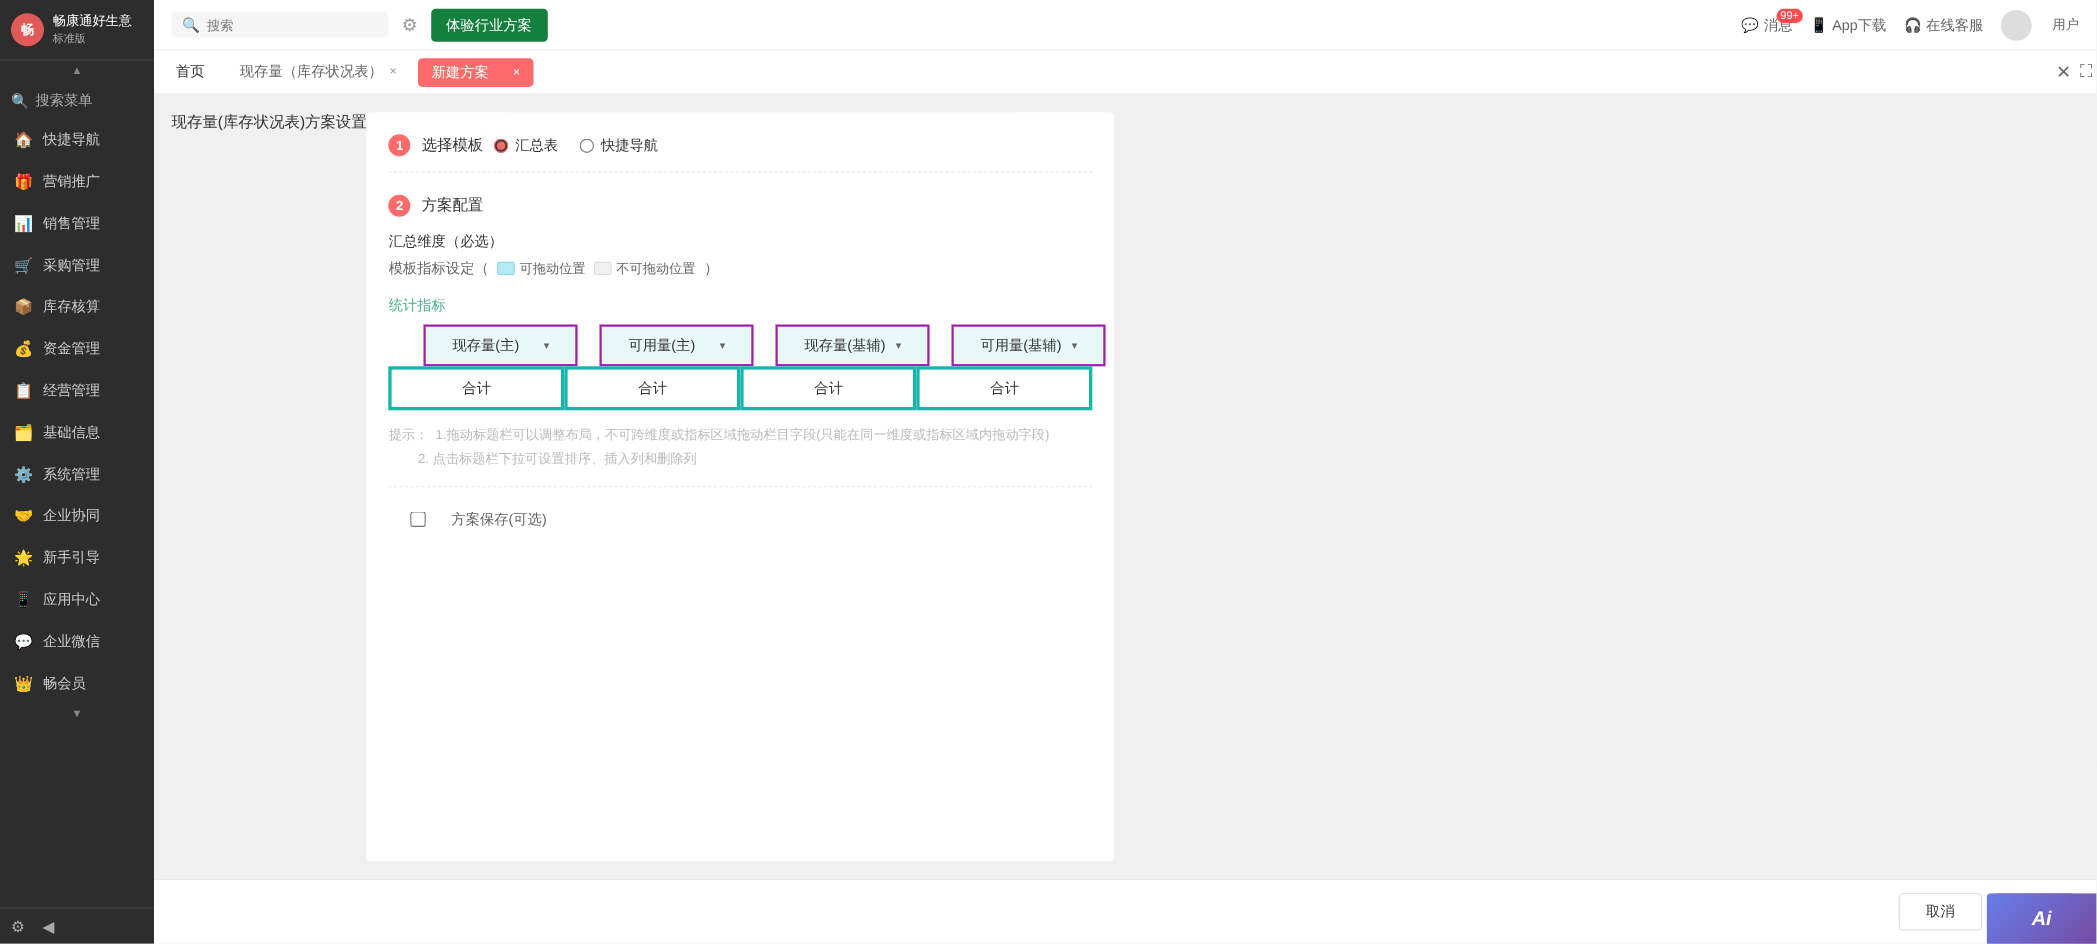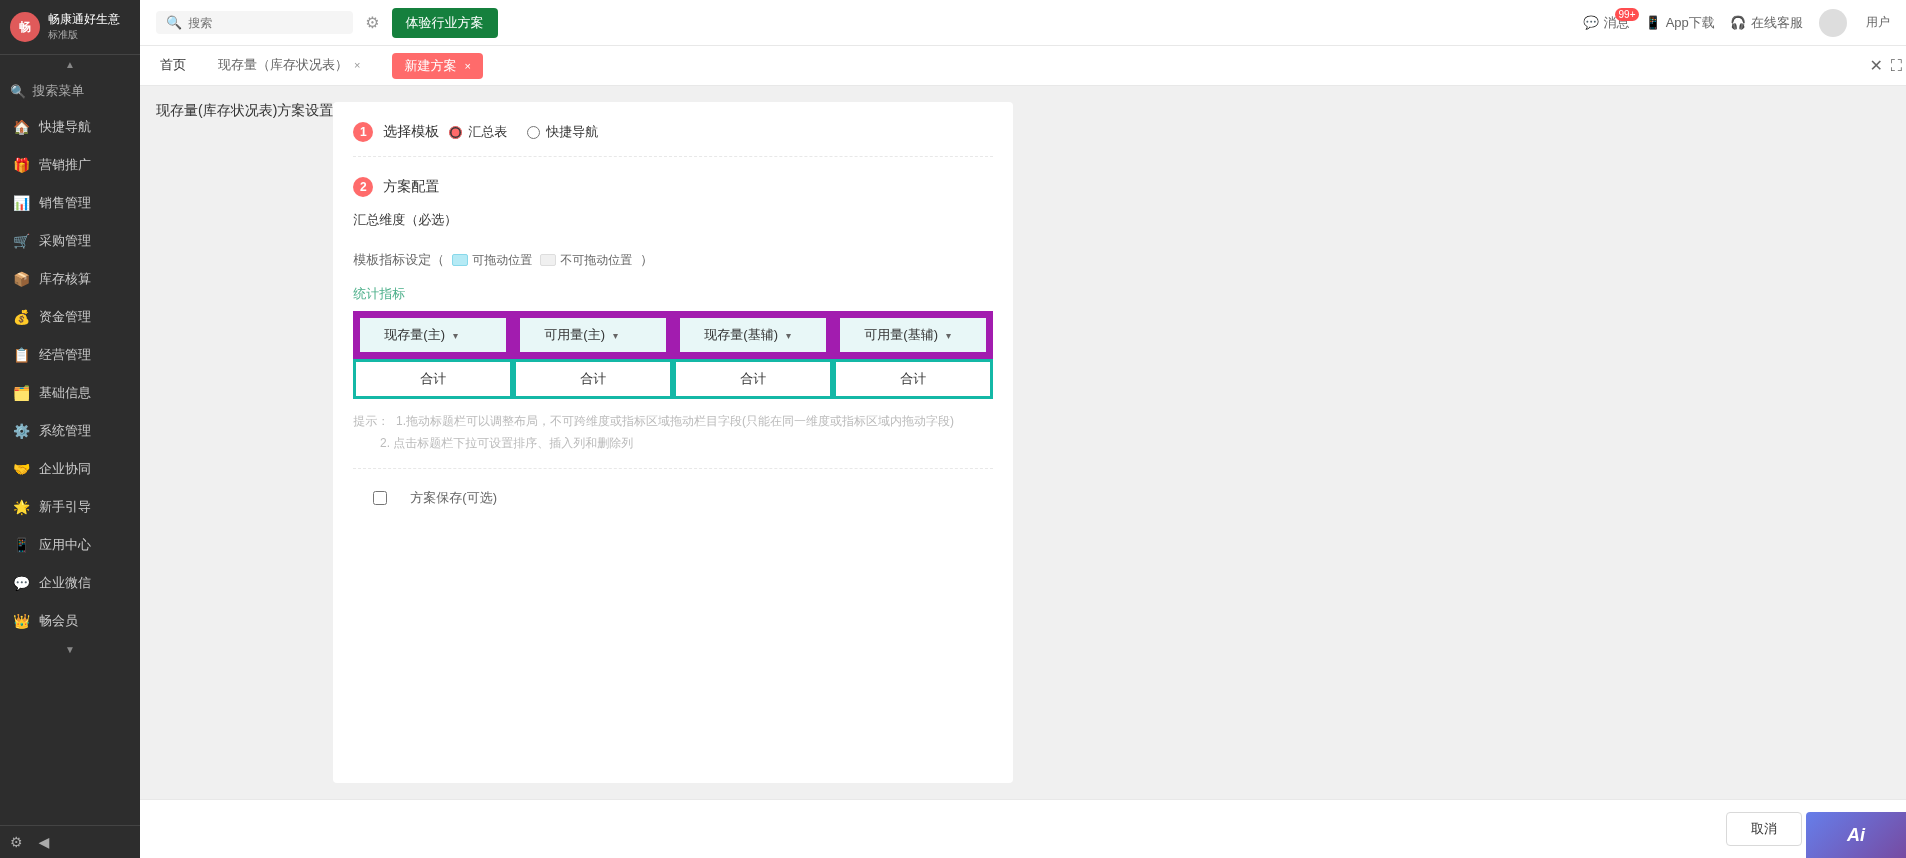--- a/index.html
+++ b/index.html
@@ -128,8 +128,8 @@
     .tab-new {
       background: #ff6b6b; color: #fff;
       padding: 4px 12px; border-radius: 4px;
-      font-size: 13px; display: flex; align-items: center; gap: 8px; cursor: pointer;
-      margin-left: 16px;
+      font-size: 13px; display: flex; align-items: center; gap: 22px; cursor: pointer;
+      margin-left: 4px;
     }
     .tab-new .tab-close { color: #fff; }
     .tabs-right { margin-left: auto; display: flex; gap: 8px; }

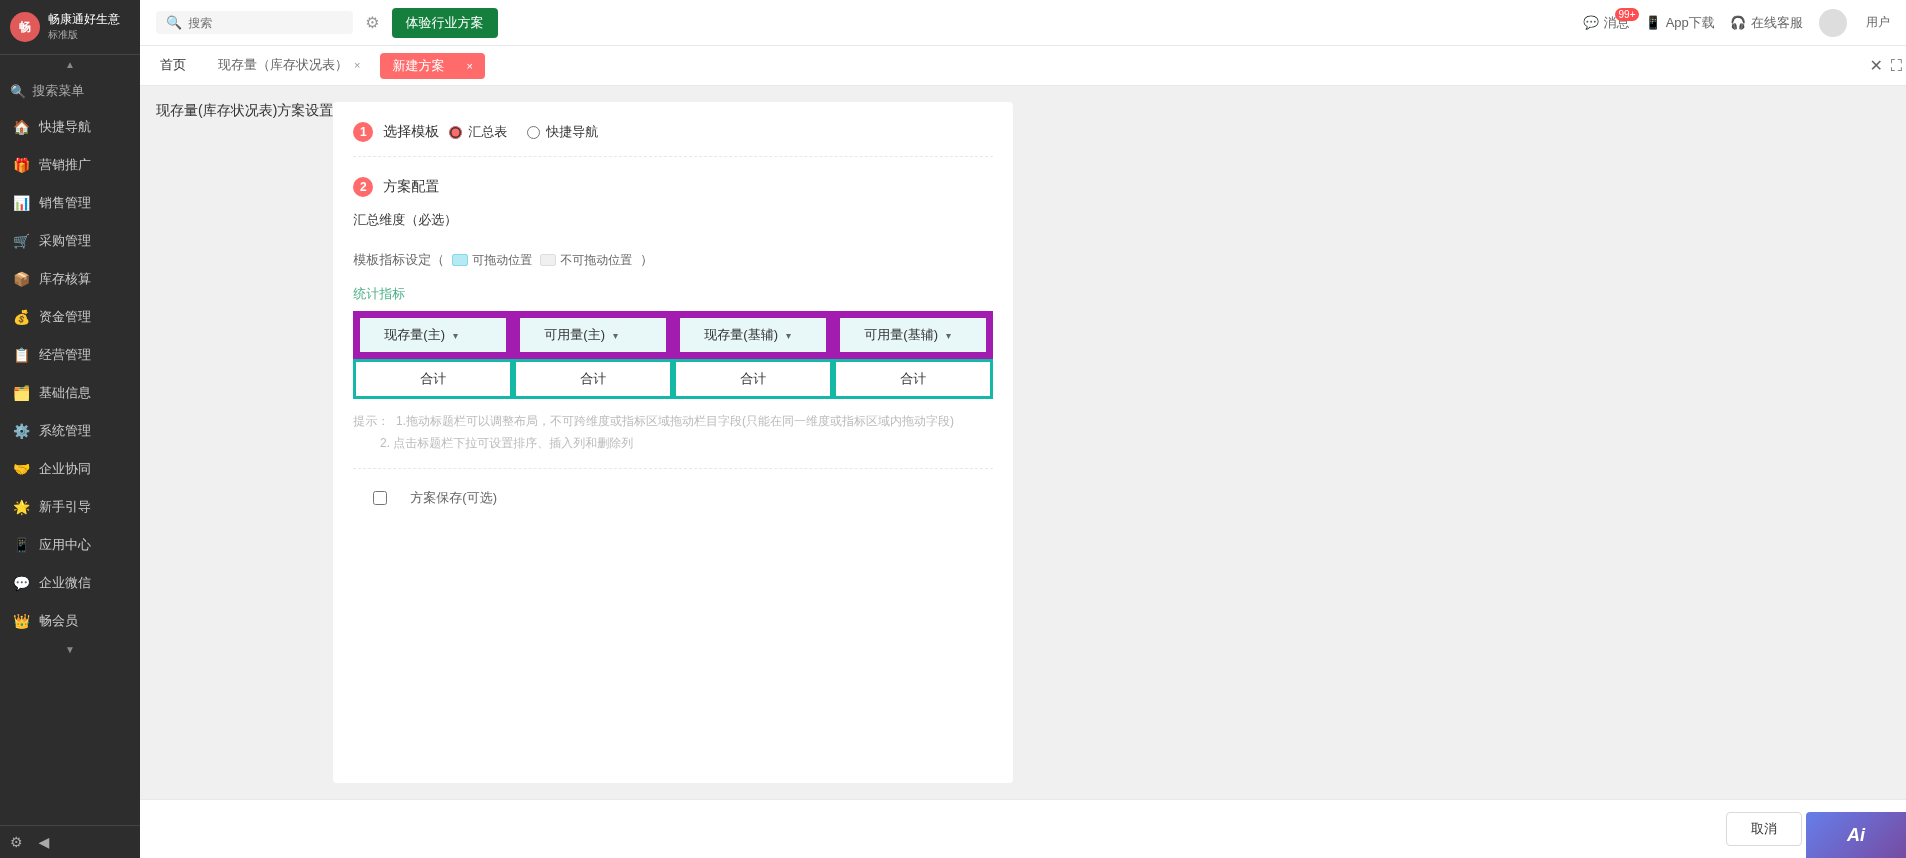--- a/index.html
+++ b/index.html
@@ -453,7 +453,7 @@
           <span class="step-title">方案配置</span>
         </div>
 
-        <div style="margin-bottom: 22px;">
+        <div style="margin-bottom: 6px;">
           <span style="font-size:13px; color:#333;">汇总维度（必选）</span>
         </div>
 

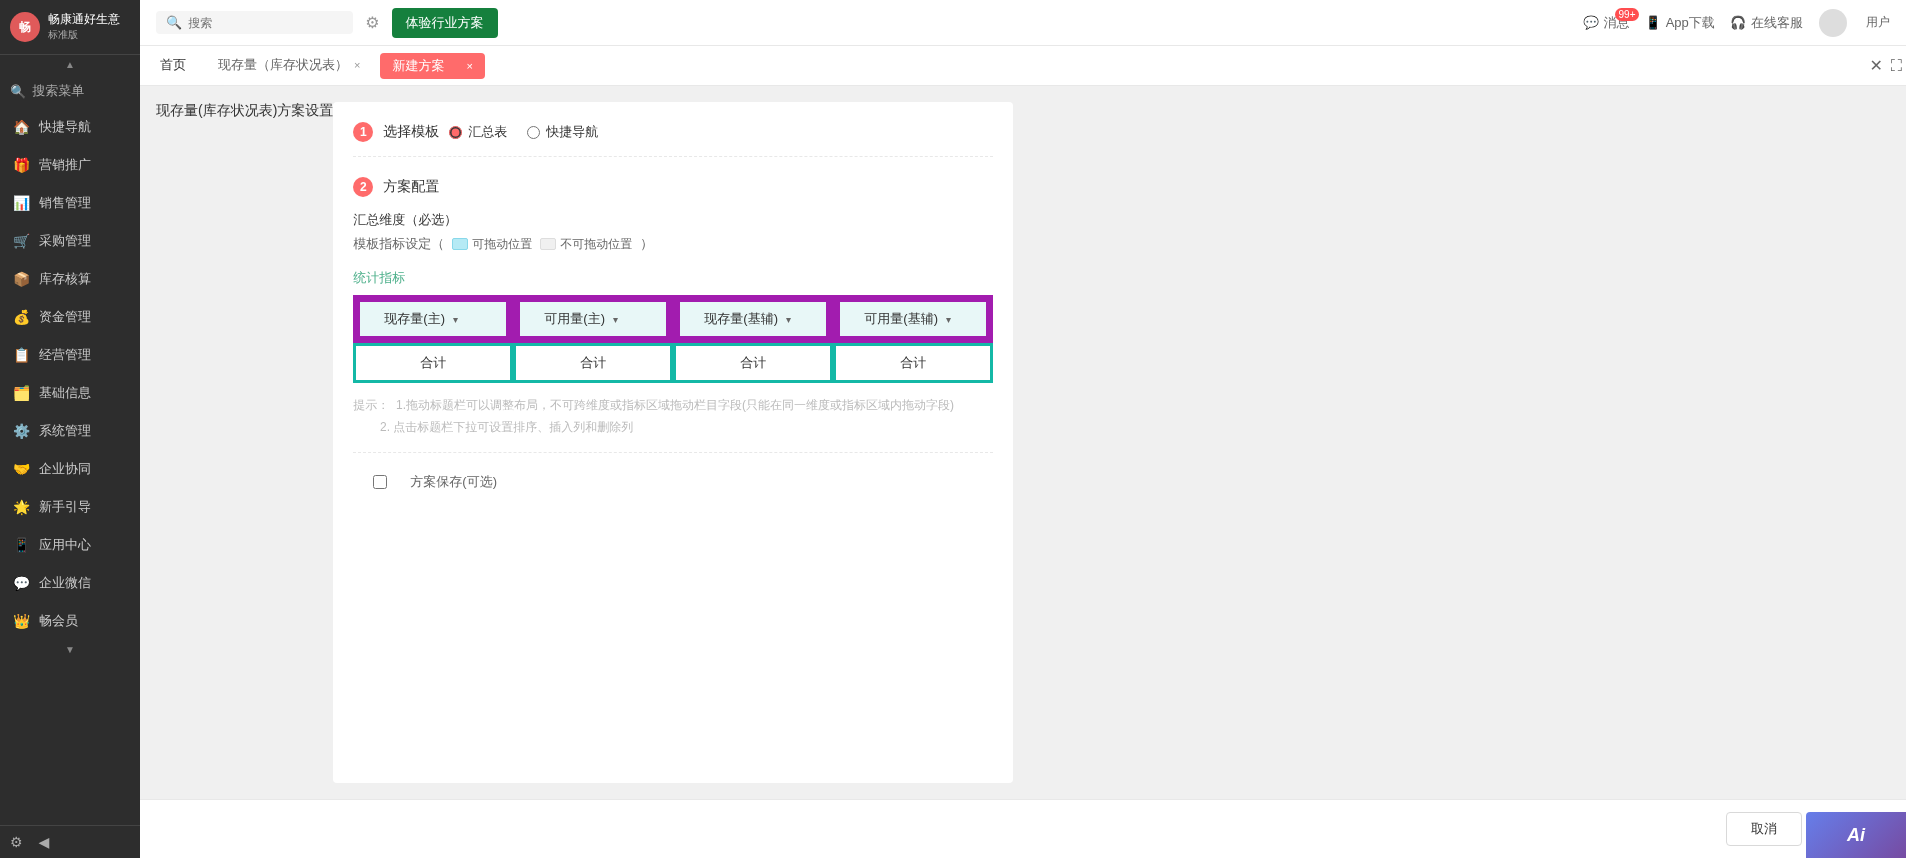--- a/index.html
+++ b/index.html
@@ -221,11 +221,11 @@
     }
     .stats-col-header {
       background: #e8f7f7;
-      border: 7px solid #a21caf;
+      border: 2px solid #a21caf;
       padding: 8px 24px;
       font-size: 13px; color: #333;
       display: flex; align-items: center; gap: 8px;
-      min-width: 140px; justify-content: flex-start;
+      min-width: 140px; justify-content: space-between; margin-left: 32px;
     }
     .stats-col-body {
       border: 3px solid #14b8a6;

